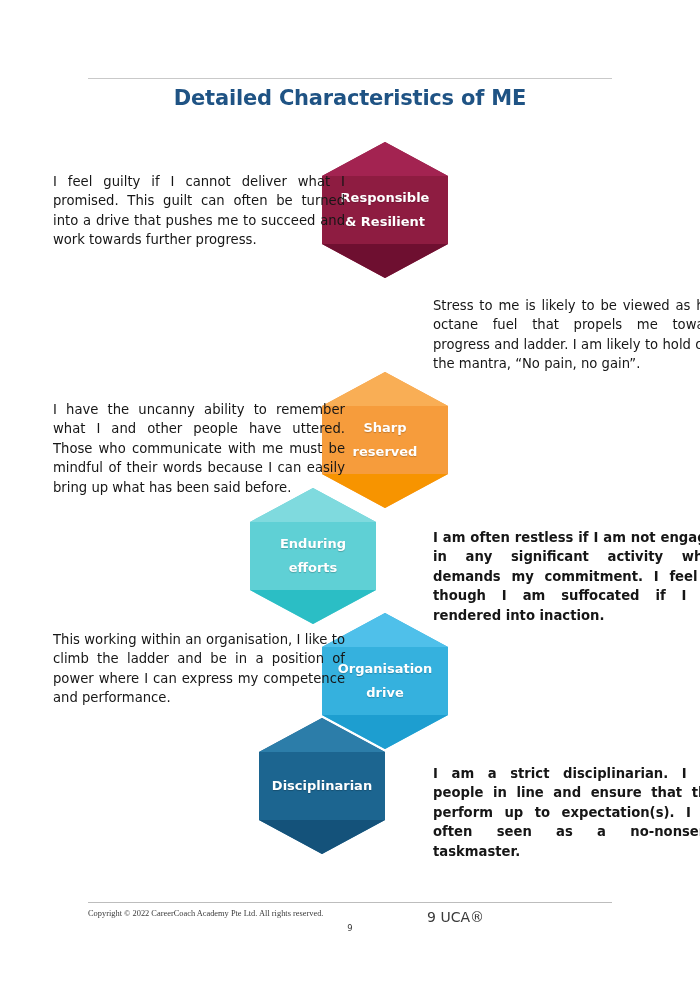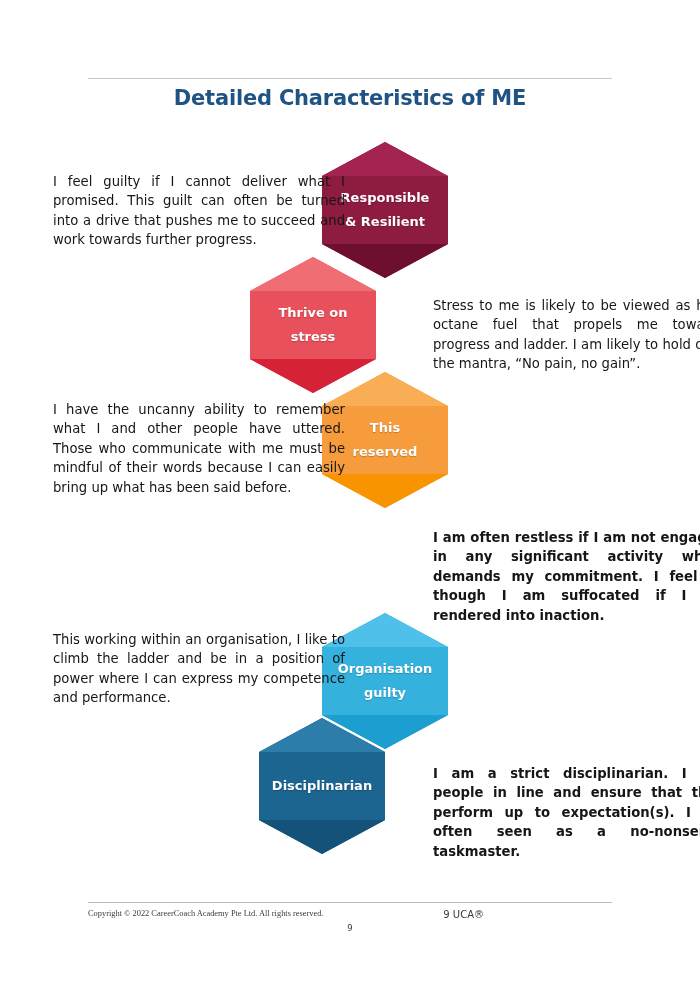--- a/index.html
+++ b/index.html
@@ -127,17 +127,6 @@
           <span>&amp; Resilient</span>
         </div>
       </div>
-      <div class="hex" style="left: 243px; top: 257px;">
-        <svg viewBox="0 0 140 136">
-          <path d="M 70 0 L 133 34 L 133 102 L 70 136 L 7 102 L 7 34 Z" fill="#E8505B"></path>
-          <path d="M 70 0 L 133 34 L 7 34 Z" fill="#EE6E73"></path>
-          <path d="M 7 102 L 133 102 L 70 136 Z" fill="#D52236"></path>
-        </svg>
-        <div class="hex-label">
-          <span>Thrive on</span>
-          <span>stress</span>
-        </div>
-      </div>
       <div class="hex" style="left: 315px; top: 372px;">
         <svg viewBox="0 0 140 136">
           <path d="M 70 0 L 133 34 L 133 102 L 70 136 L 7 102 L 7 34 Z" fill="#F69C3C"></path>

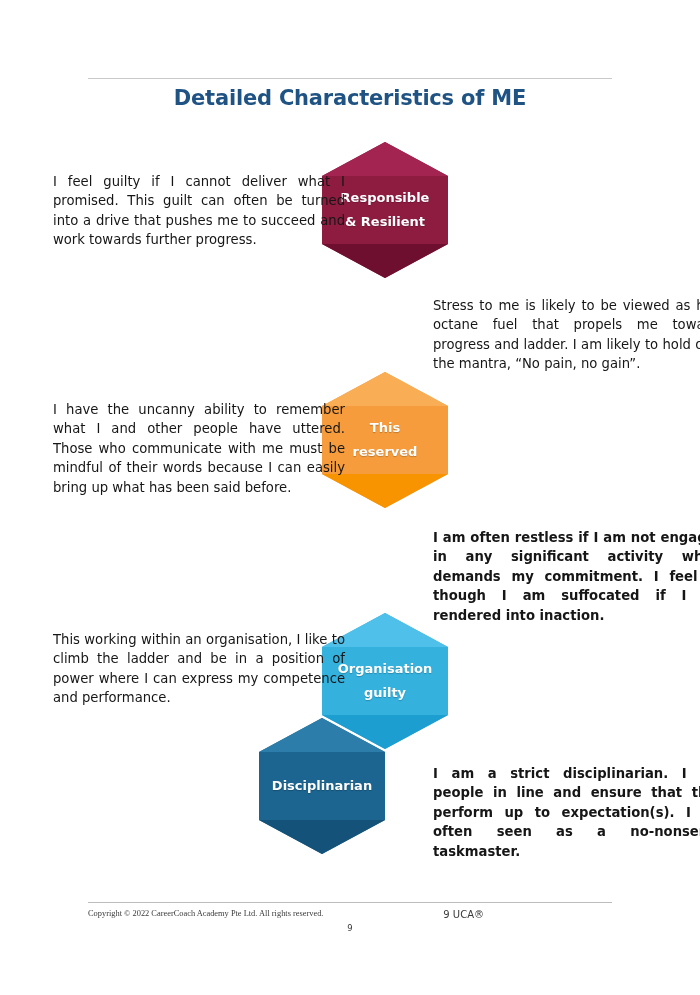--- a/index.html
+++ b/index.html
@@ -134,7 +134,7 @@
           <path d="M 7 102 L 133 102 L 70 136 Z" fill="#F79400"></path>
         </svg>
         <div class="hex-label">
-          <span>This</span>
+          <span>Sharp</span>
           <span>reserved</span>
         </div>
       </div>

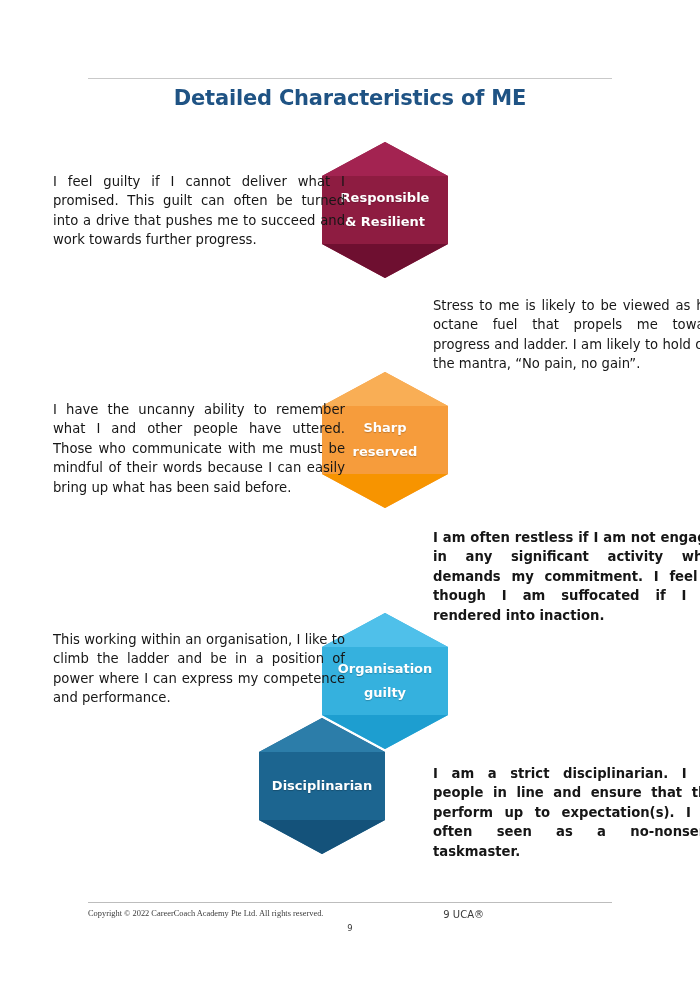--- a/index.html
+++ b/index.html
@@ -138,6 +138,17 @@
           <span>reserved</span>
         </div>
       </div>
+      <div class="hex" style="left: 243px; top: 488px;">
+        <svg viewBox="0 0 140 136">
+          <path d="M 70 0 L 133 34 L 133 102 L 70 136 L 7 102 L 7 34 Z" fill="#5FD0D5"></path>
+          <path d="M 70 0 L 133 34 L 7 34 Z" fill="#7FDADE"></path>
+          <path d="M 7 102 L 133 102 L 70 136 Z" fill="#2BBEC5"></path>
+        </svg>
+        <div class="hex-label">
+          <span>Enduring</span>
+          <span>efforts</span>
+        </div>
+      </div>
       <div class="hex" style="left: 315px; top: 613px;">
         <svg viewBox="0 0 140 136">
           <path d="M 70 0 L 133 34 L 133 102 L 70 136 L 7 102 L 7 34 Z" fill="#35B1DE"></path>

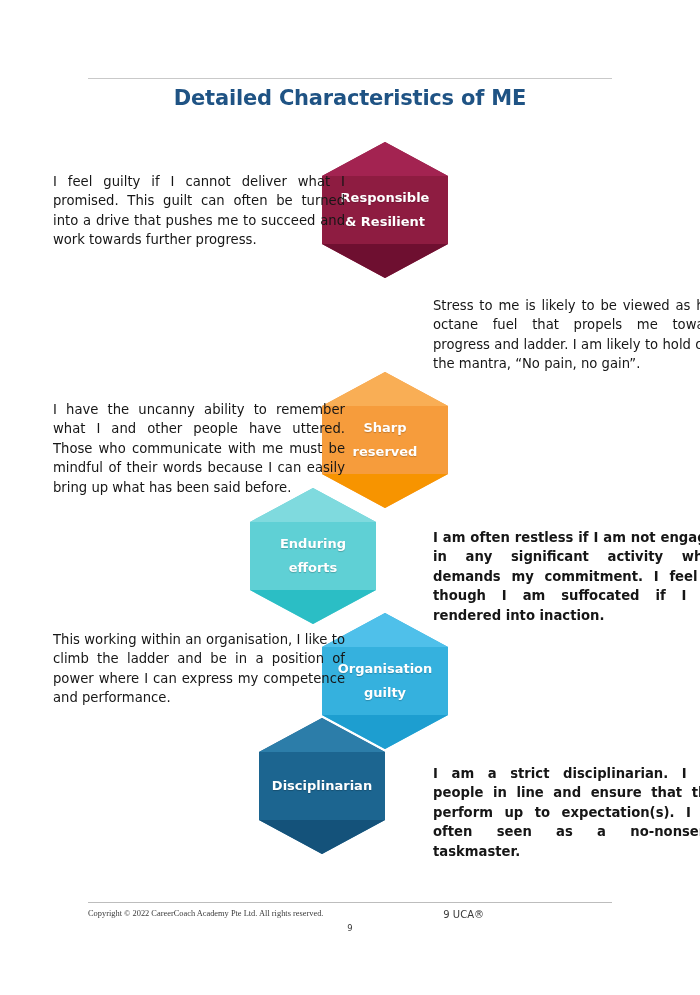--- a/index.html
+++ b/index.html
@@ -157,7 +157,7 @@
         </svg>
         <div class="hex-label">
           <span>Organisation</span>
-          <span>guilty</span>
+          <span>drive</span>
         </div>
       </div>
       <div class="hex" style="left: 252px; top: 718px;">

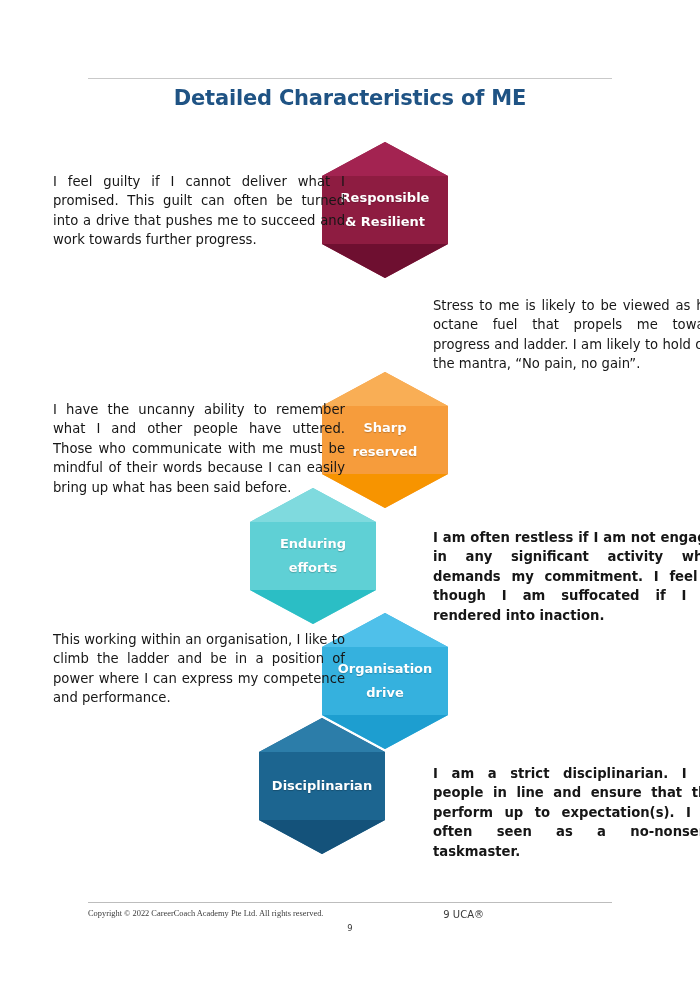--- a/index.html
+++ b/index.html
@@ -95,7 +95,7 @@
     position:absolute;
     right:88px; top:909px;
     font-family:"DejaVu Sans", sans-serif;
-    font-size:10px;
+    font-size:14px;
     color:#3a3a3a;
   }
   .footer-page{

